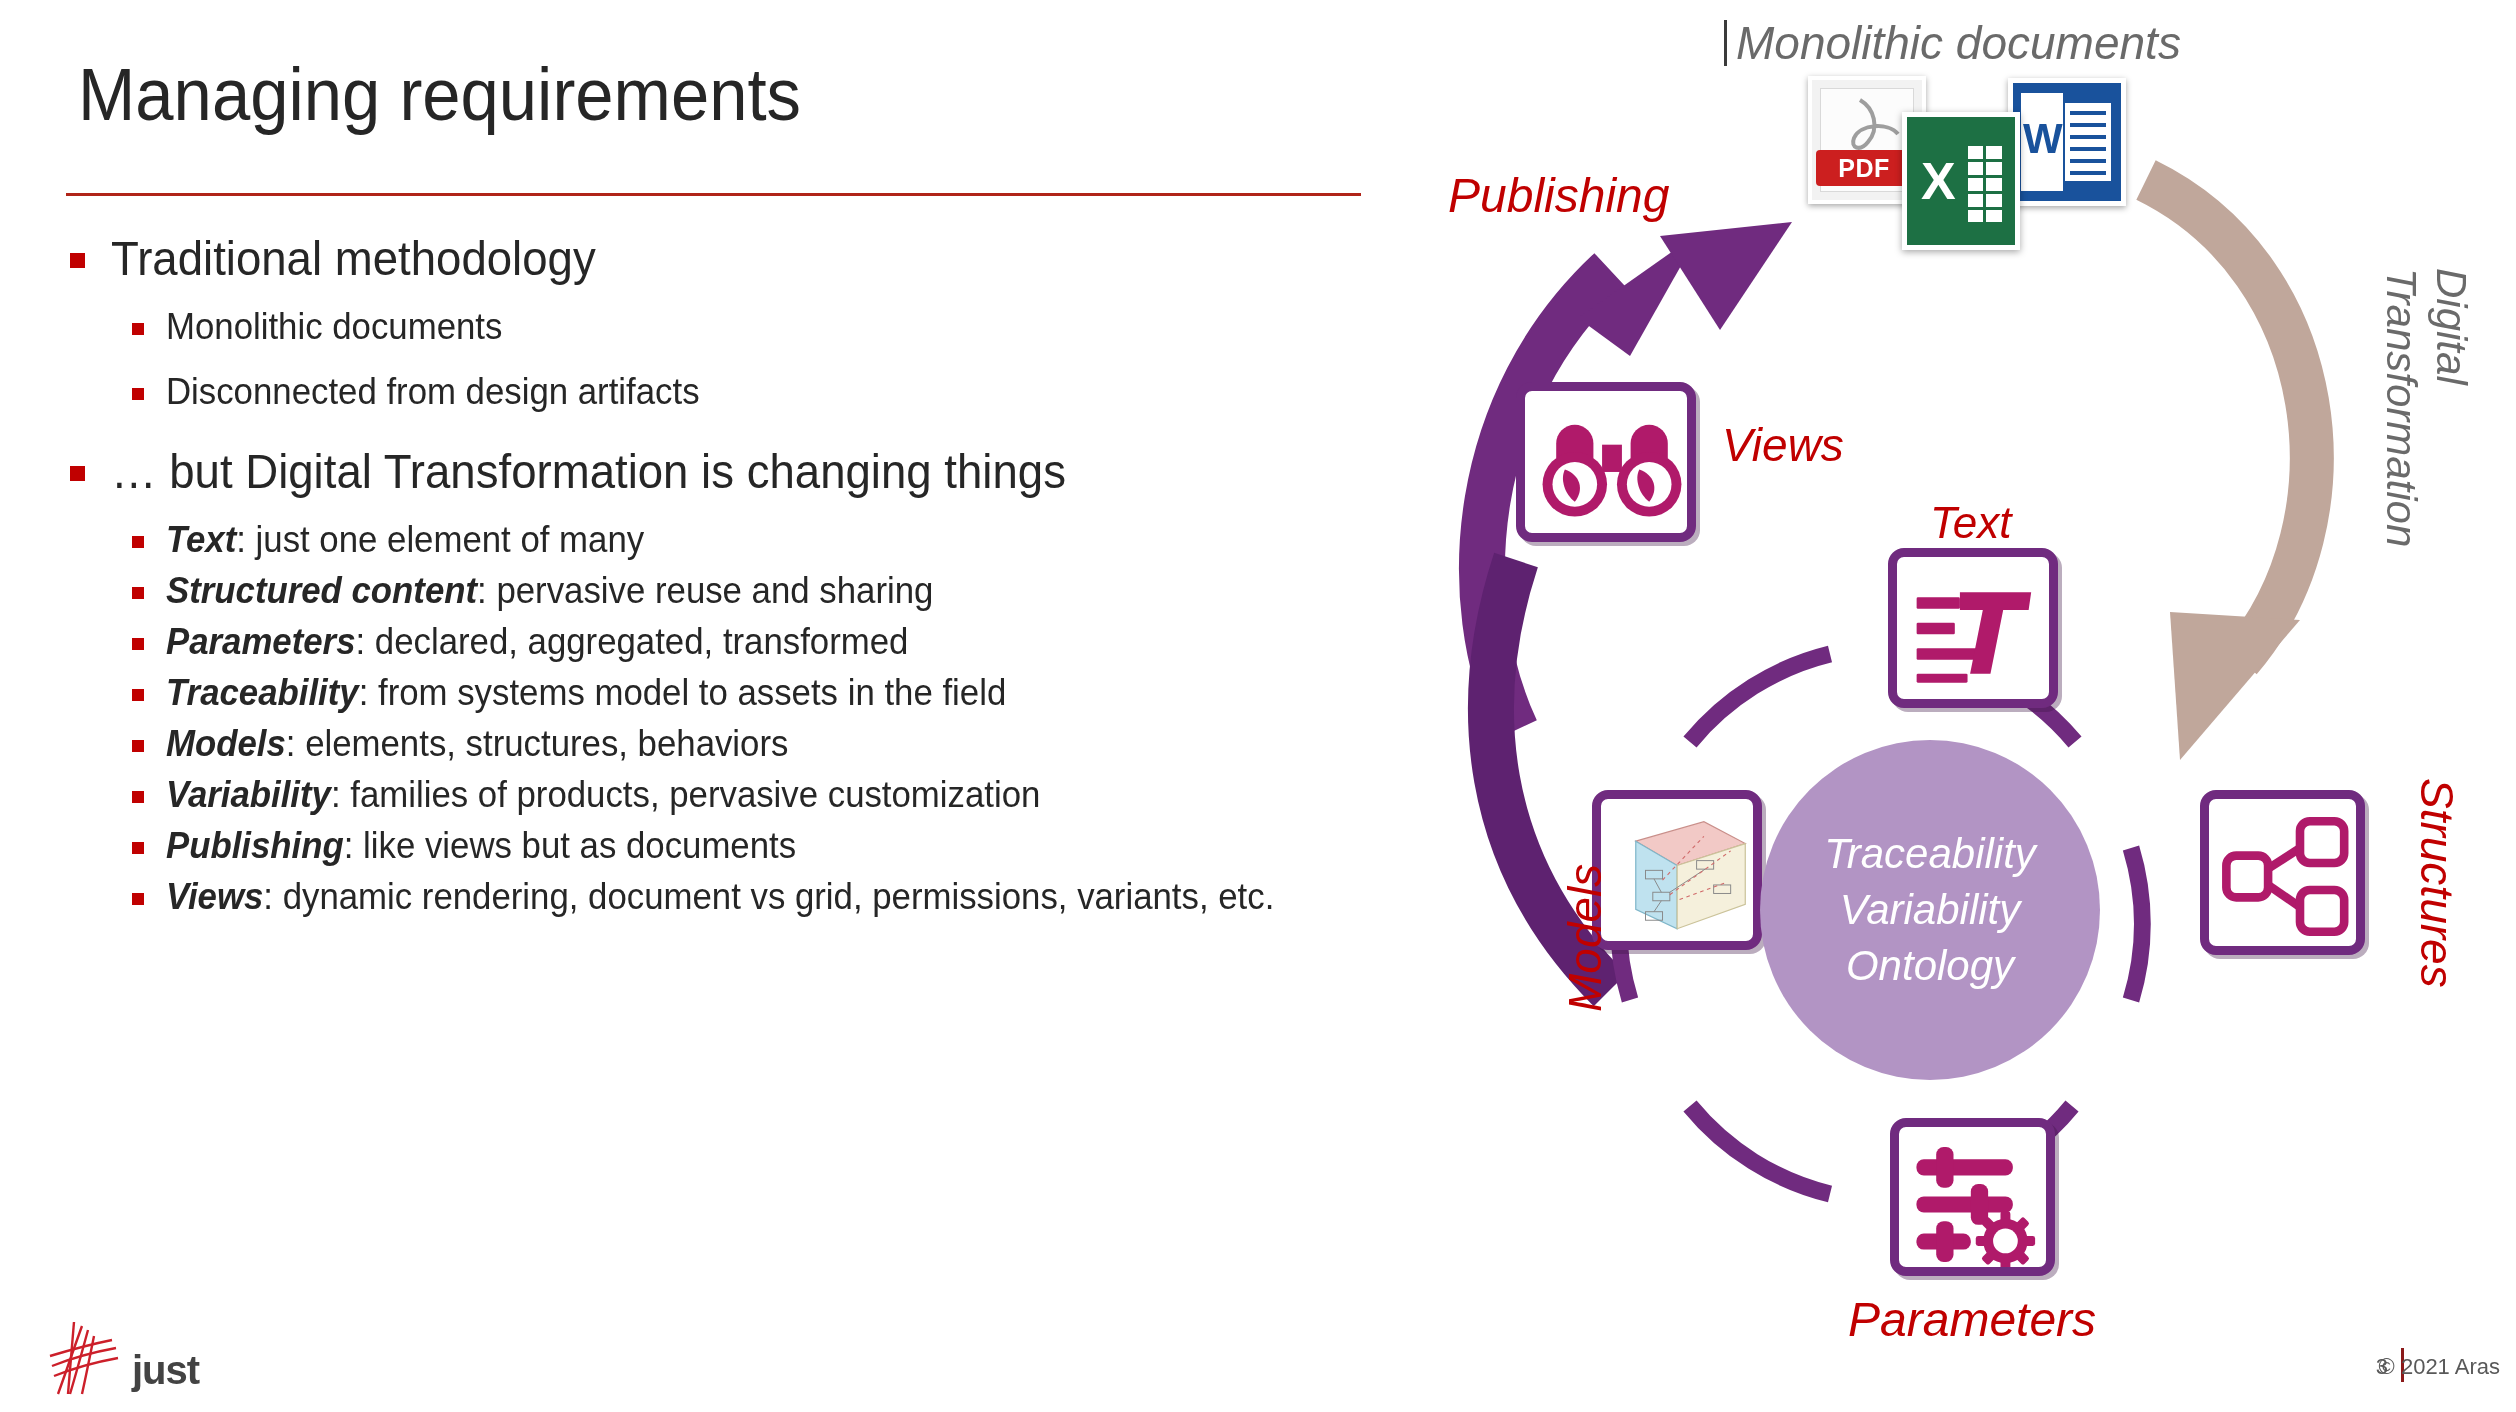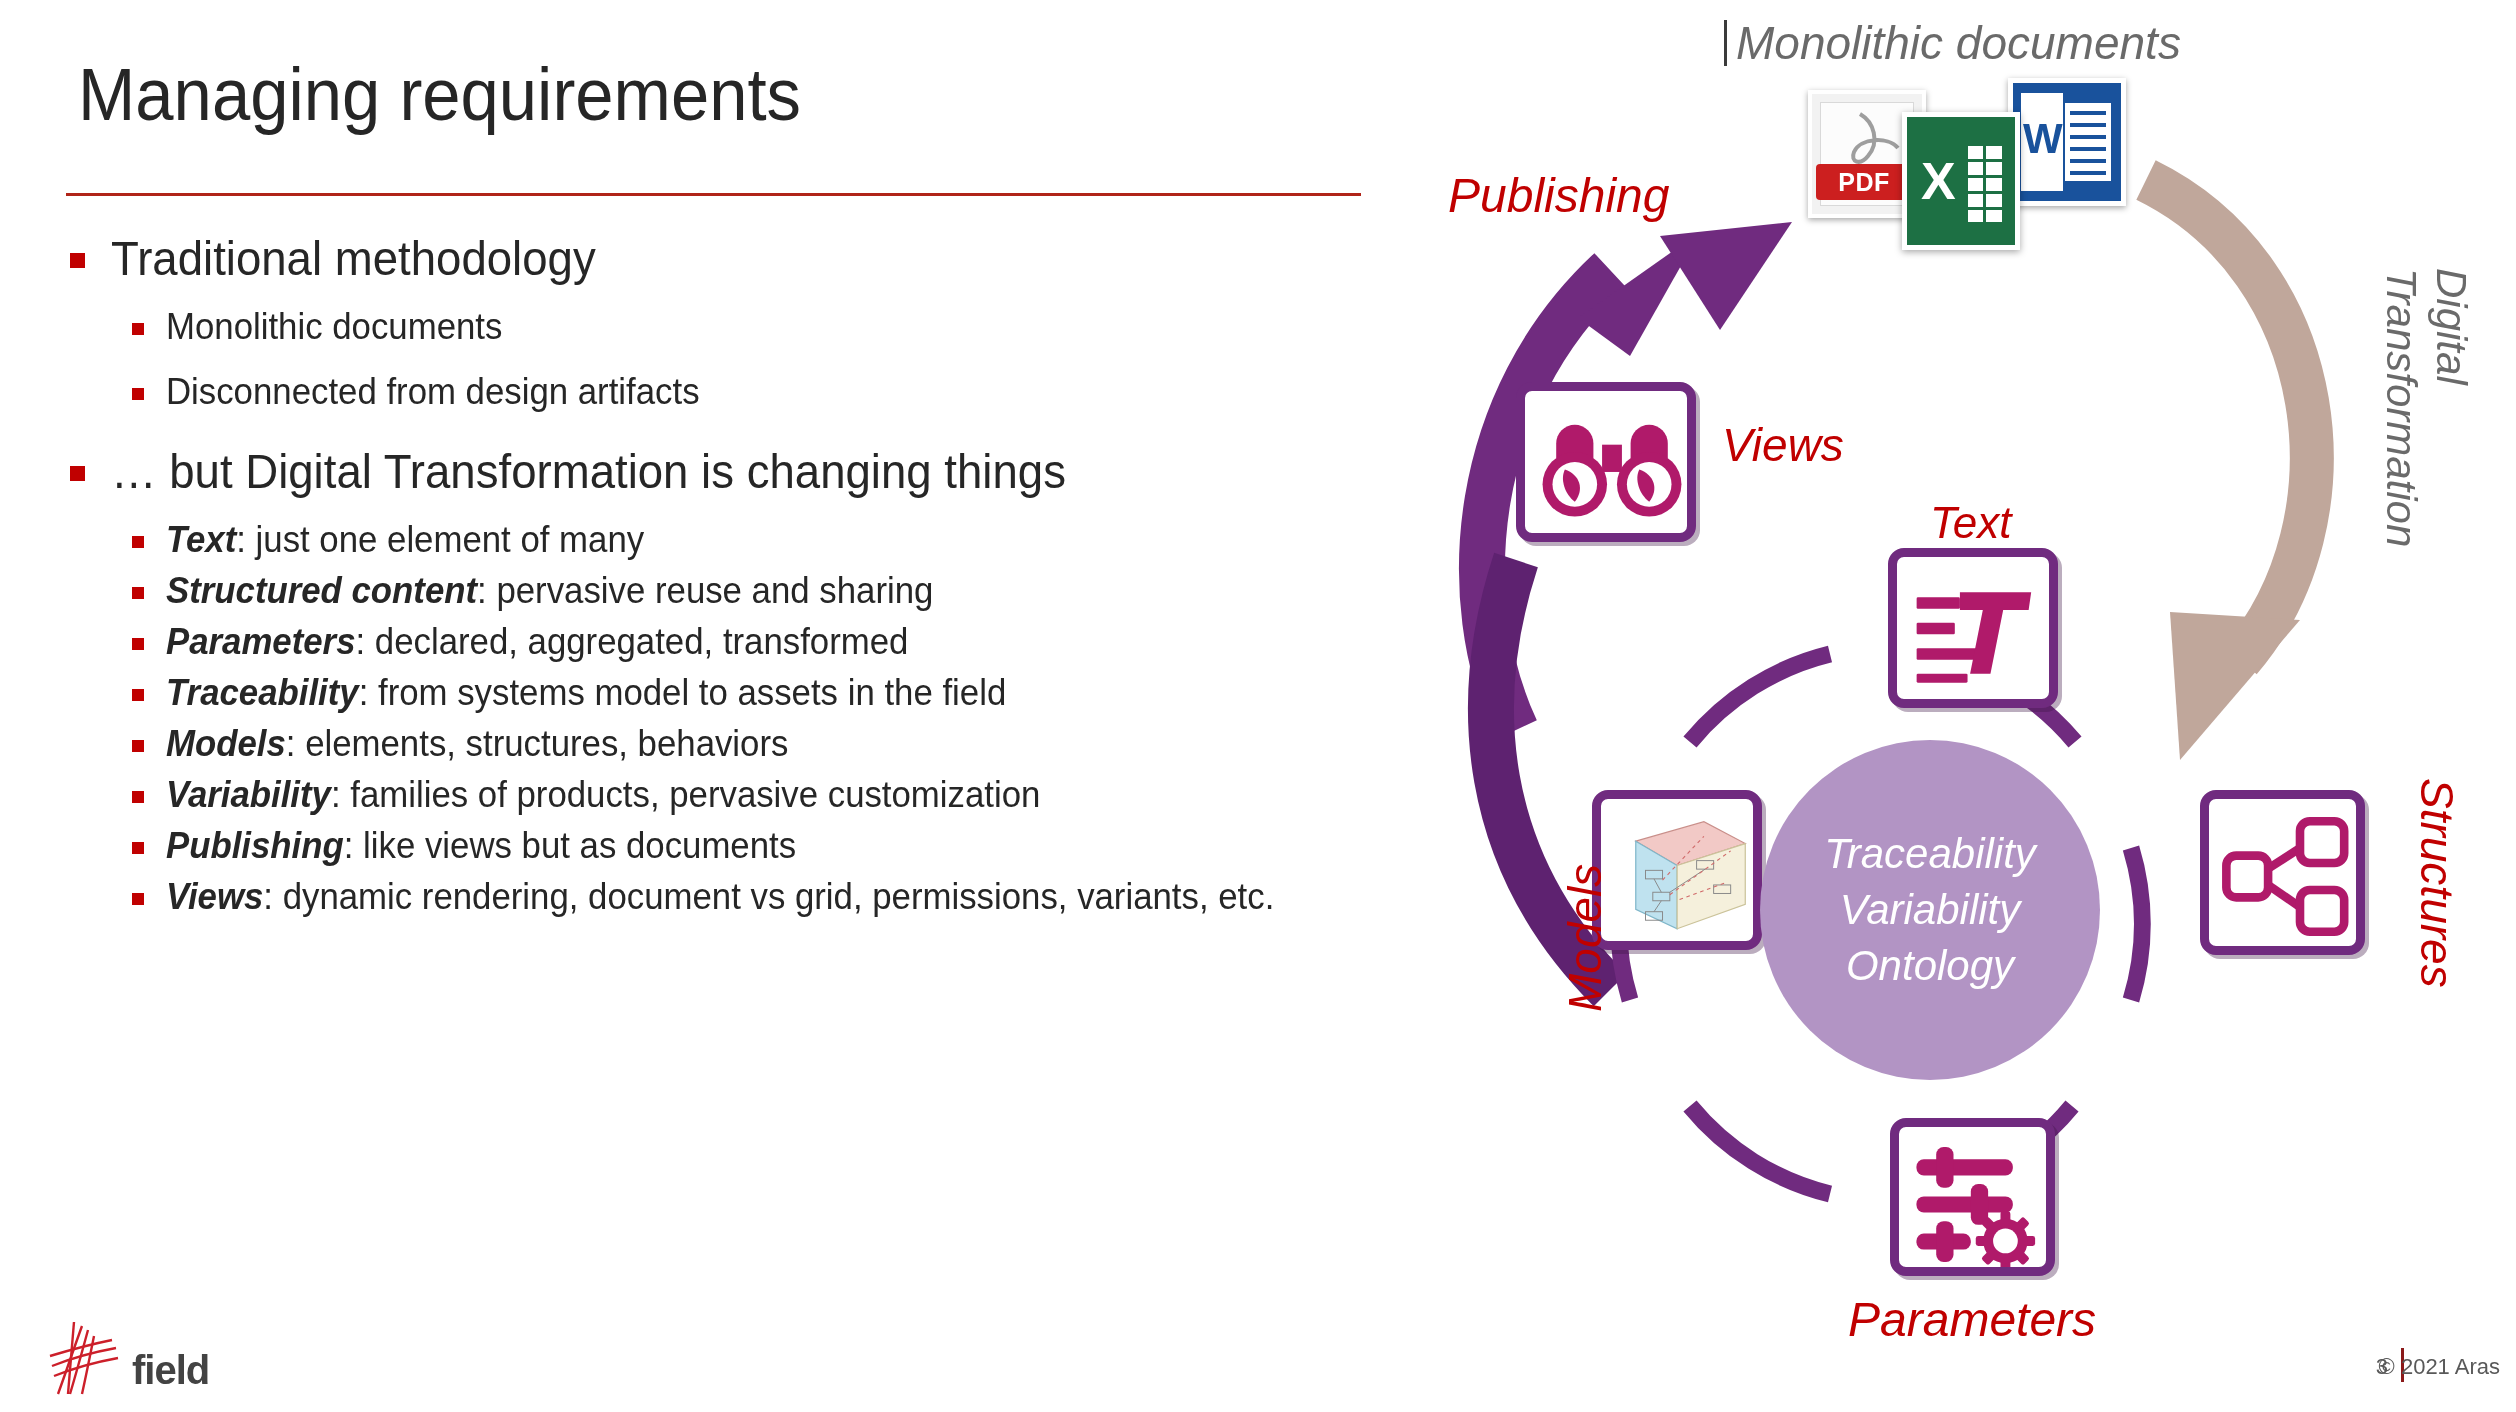--- a/index.html
+++ b/index.html
@@ -220,7 +220,7 @@
   <div class="mono-caret"></div>
   <div class="lbl-gray" style="left:1736px;top:16px;">Monolithic documents</div>
 
-  <div class="doc" style="left:1808px;top:90px;z-index:2;">
+  <div class="doc" style="left:1808px;top:76px;z-index:2;">
     <div class="pdf-card">
       <div class="pdf-inner"></div>
       <svg width="70" height="70" style="position:absolute;left:28px;top:14px;">

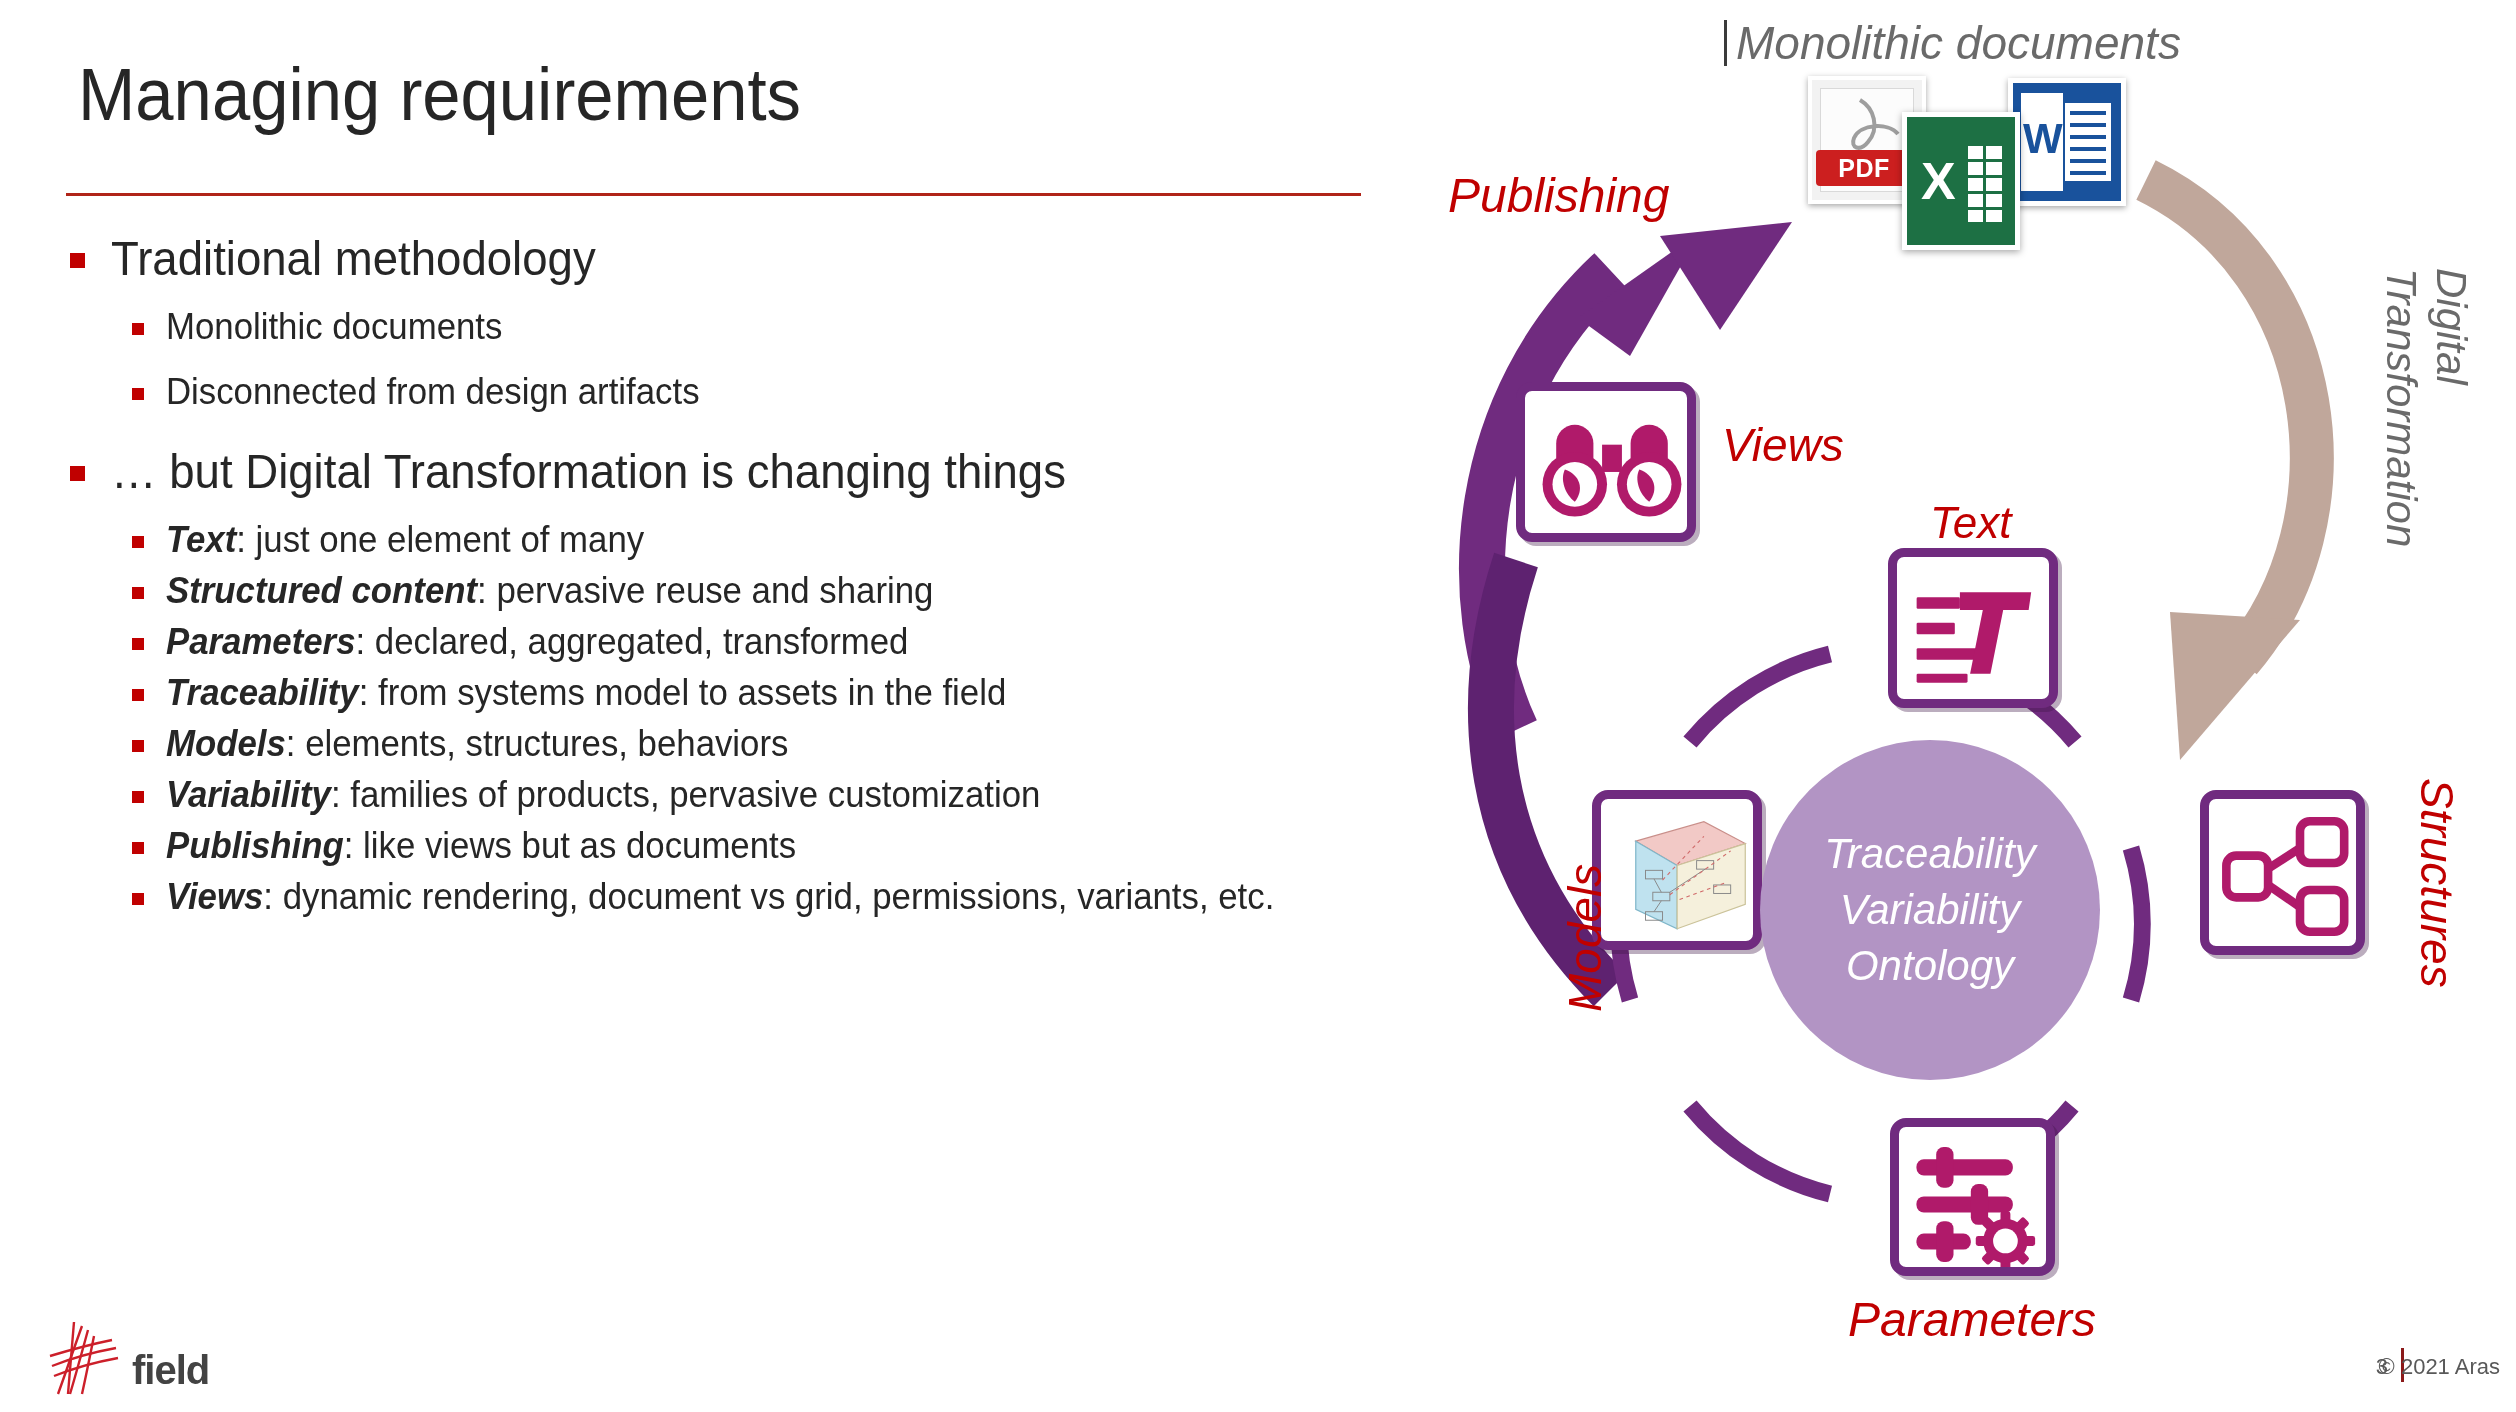--- a/index.html
+++ b/index.html
@@ -386,7 +386,7 @@
         <path d="M10,36 C30,30 52,24 72,20"></path>
       </g>
     </svg>
-    <div class="logo-text">field</div>
+    <div class="logo-text">just</div>
   </div>
 
   <div class="pagenum">3</div>

